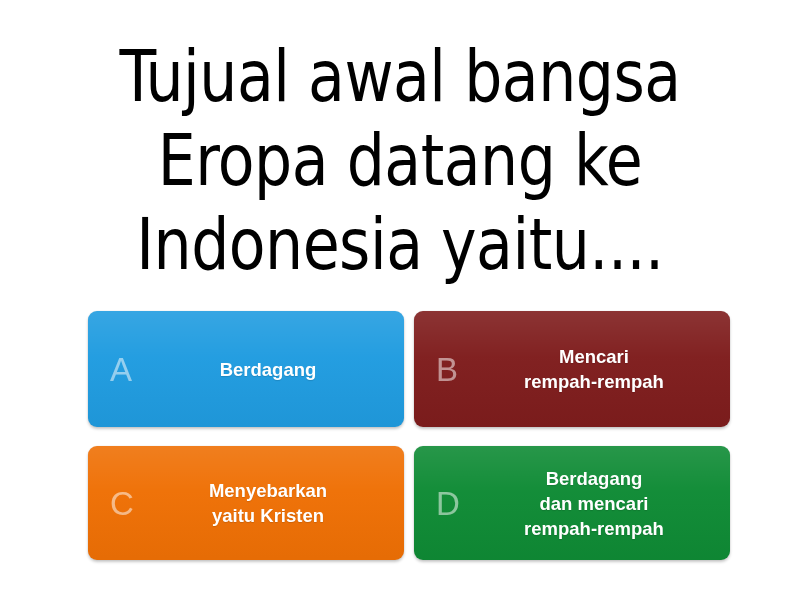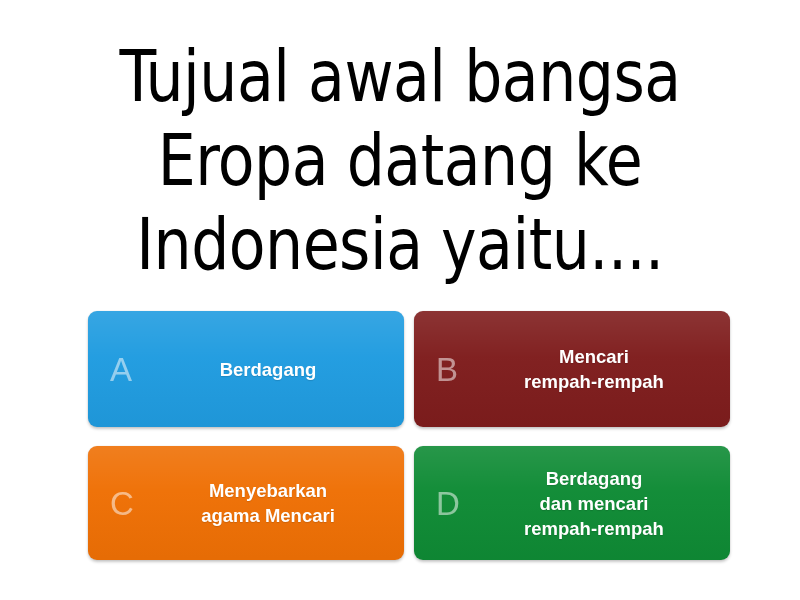--- a/index.html
+++ b/index.html
@@ -138,7 +138,7 @@
     <div class="answer-card" style="background: rgb(239, 112, 5);">
       <span class="answer-letter" style="color: rgba(255, 255, 255, 0.52);">C</span>
       <span class="answer-label" style="color: rgb(255, 255, 255);">Menyebarkan
-agama Mencari</span>
+yaitu Kristen</span>
     </div>
 
     <div class="answer-card" style="background: rgb(15, 139, 53);">

